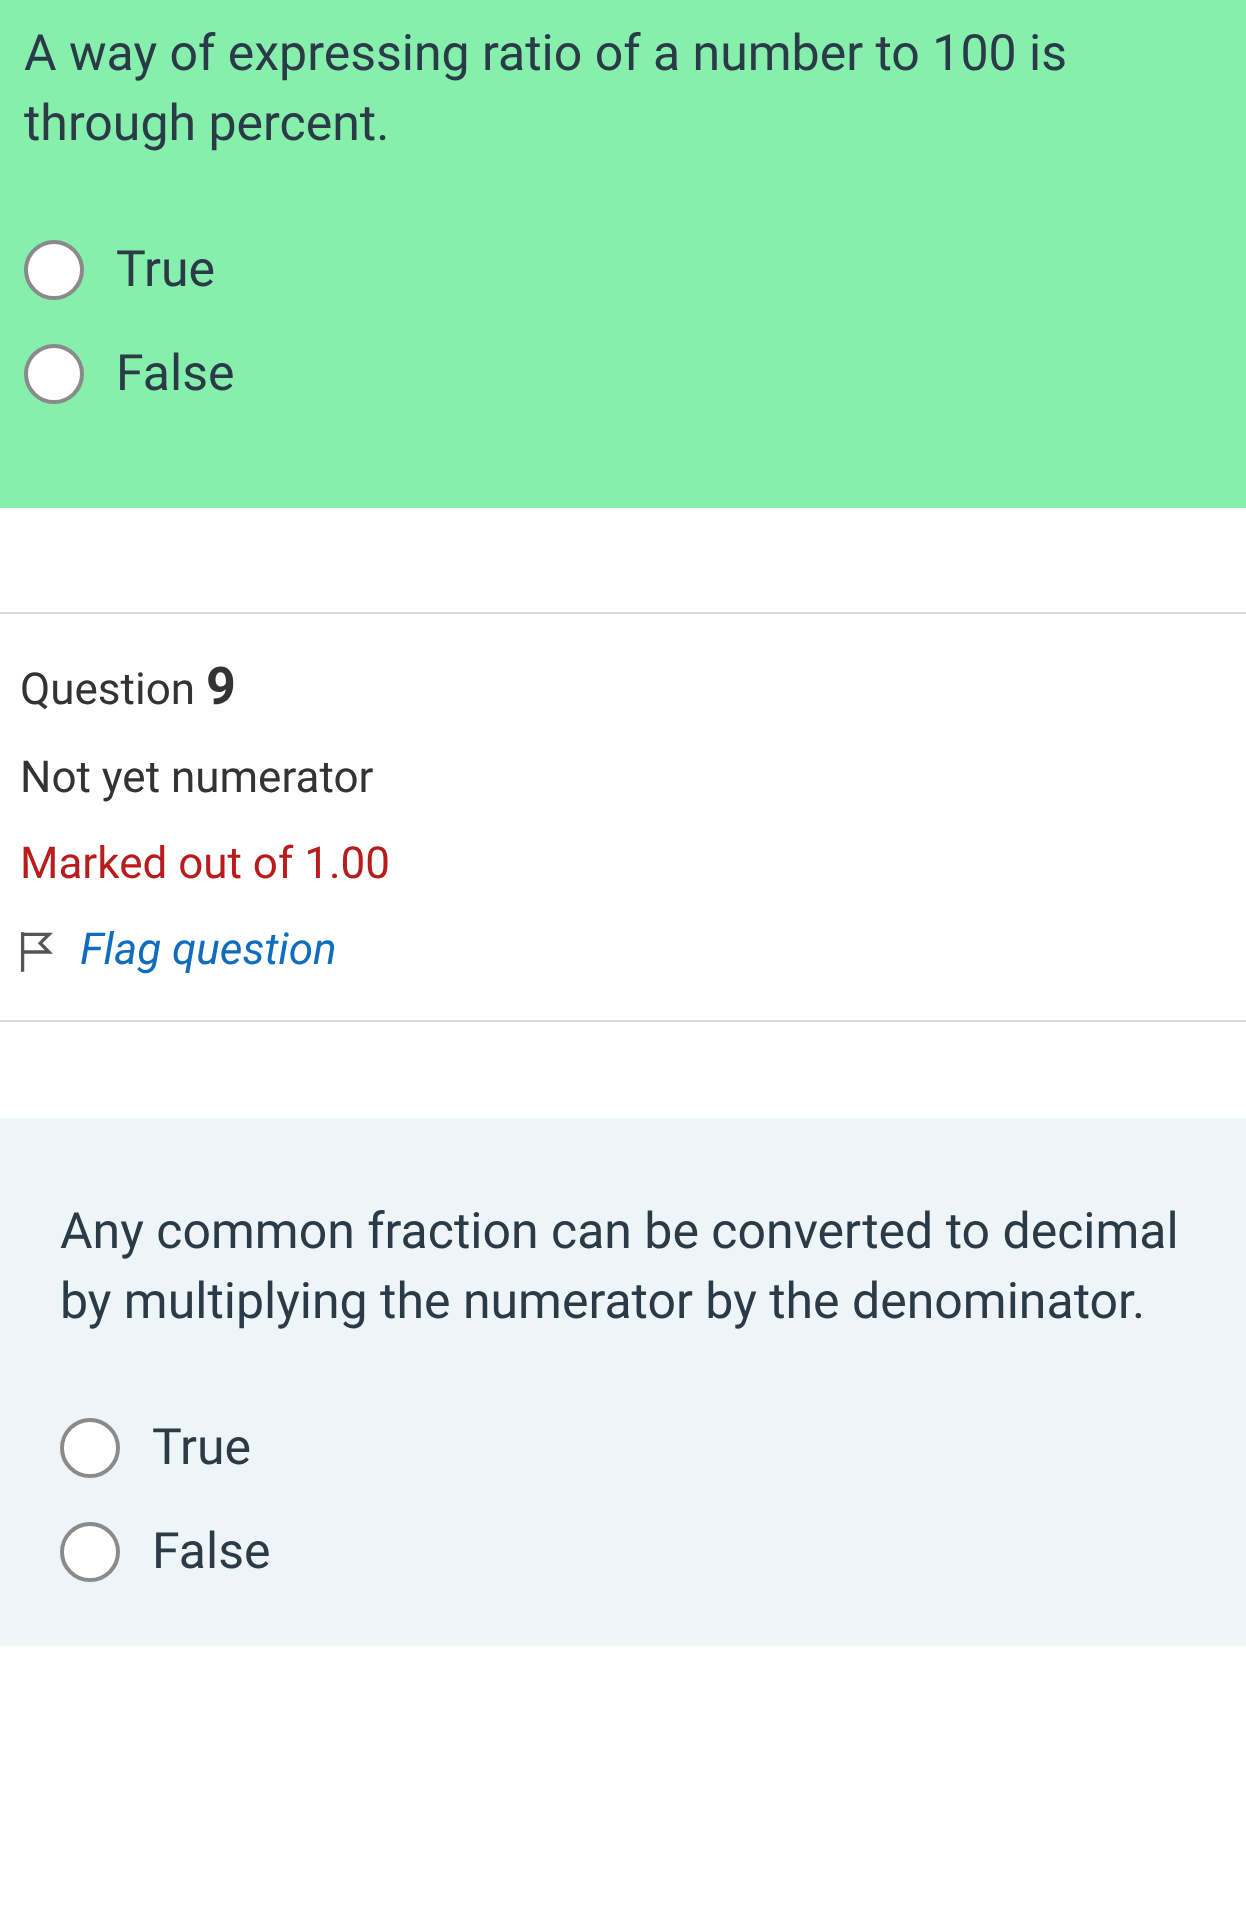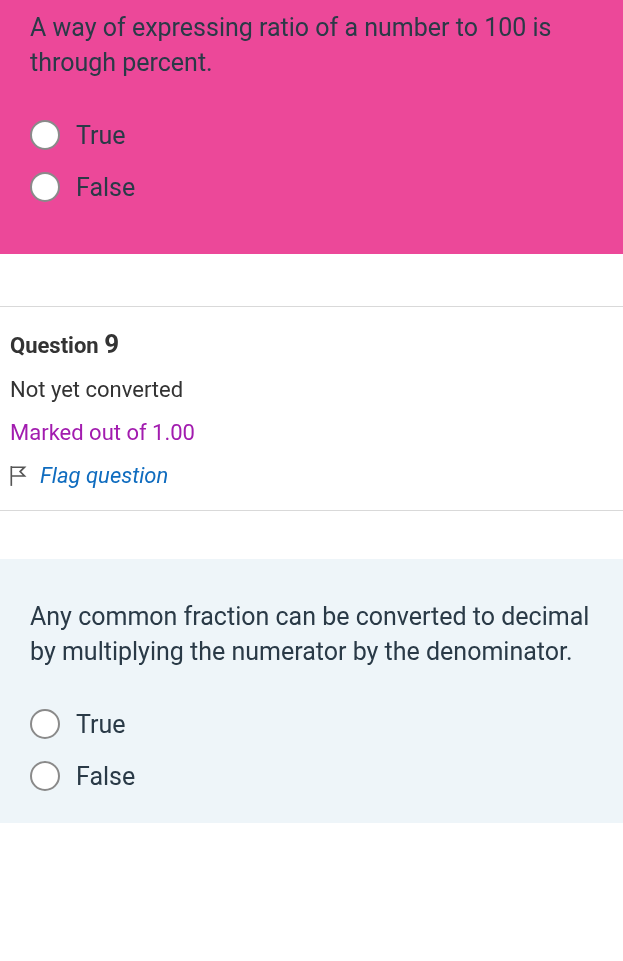--- a/index.html
+++ b/index.html
@@ -14,8 +14,8 @@
     color: #333;
   }
   .question-content {
-    background: #ec4899;
-    padding: 0 30px 30px 30px;
+    background: #86efac;
+    padding: 0 30px 30px 12px;
   }
   .question-text {
     font-size: 25px;

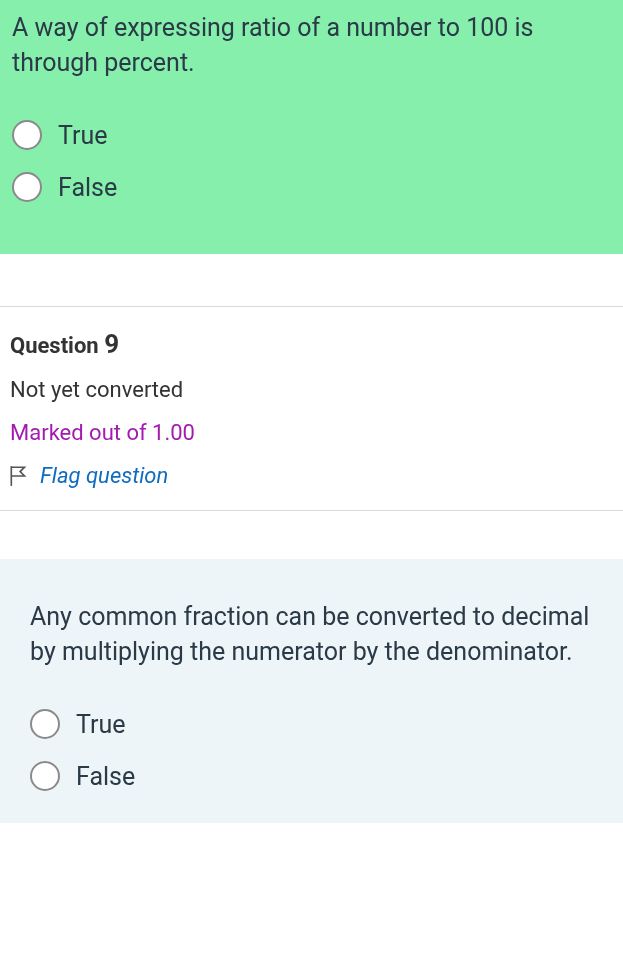--- a/index.html
+++ b/index.html
@@ -62,7 +62,7 @@
     margin-bottom: 18px;
   }
   .q-title .qword {
-    font-weight: 700;
+    font-weight: 400;
   }
   .q-title .qnum {
     font-weight: 700;

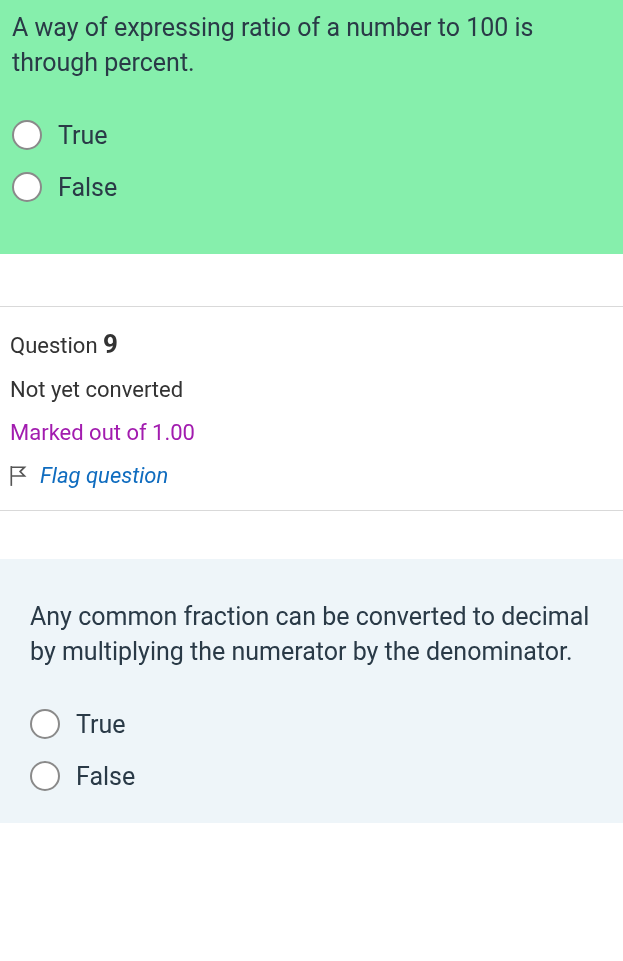--- a/index.html
+++ b/index.html
@@ -128,7 +128,7 @@
     <span class="qword">Question</span>
     <span class="qnum">9</span>
   </div>
-  <div class="q-status">Not yet converted</div>
+  <div class="q-status">Not yet numerator</div>
   <div class="q-marked">Marked out of 1.00</div>
   <div class="flag-row">
     <svg class="flag-icon" viewBox="0 0 16 20" fill="none" stroke="currentColor" stroke-width="1.5">

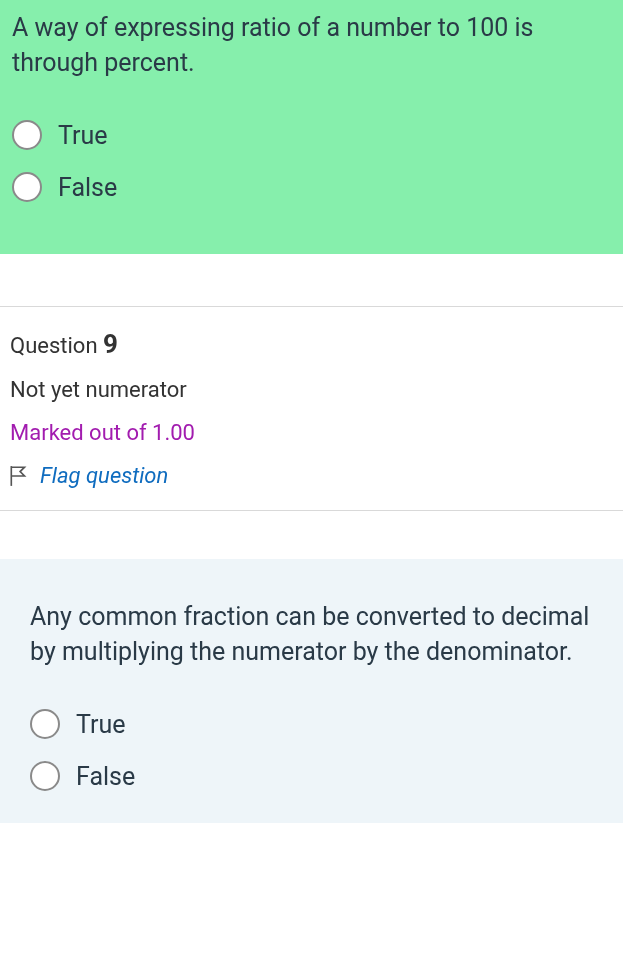--- a/index.html
+++ b/index.html
@@ -75,7 +75,7 @@
   }
   .q-marked {
     font-size: 22px;
-    color: #a21caf;
+    color: #b91c1c;
     margin-bottom: 18px;
   }
   .flag-row {

